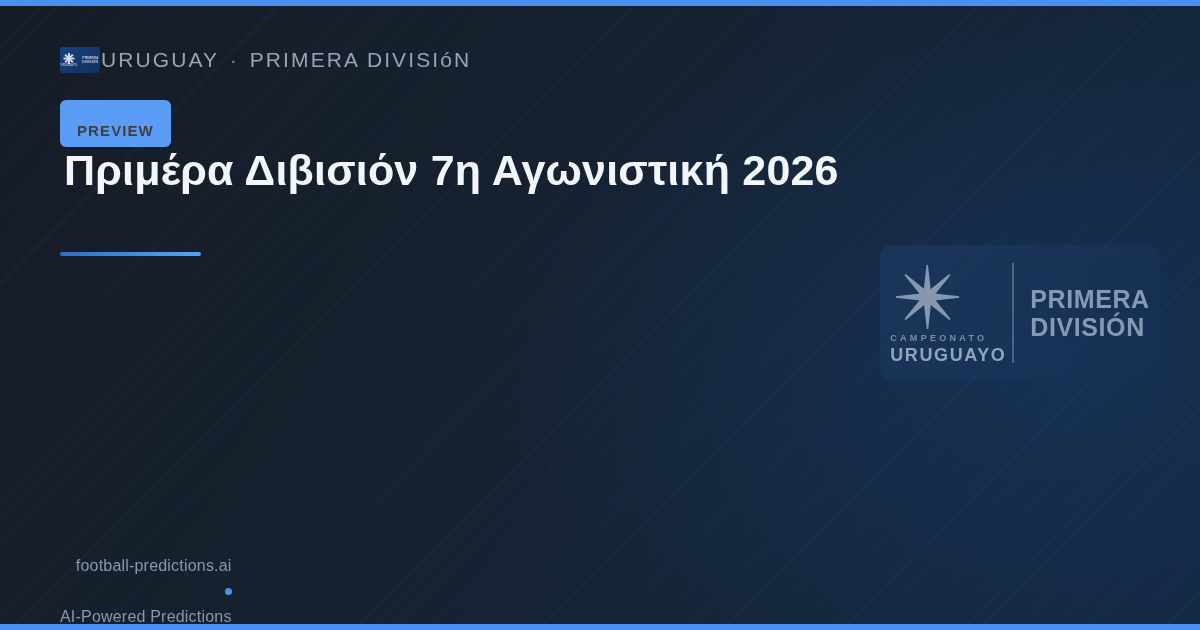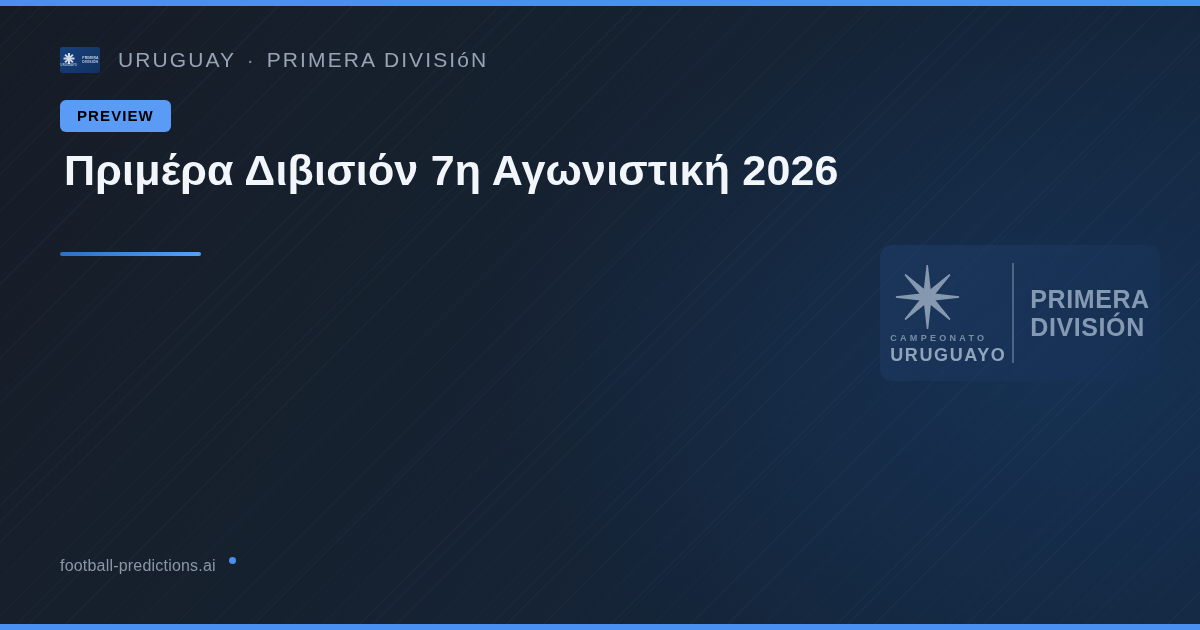--- a/index.html
+++ b/index.html
@@ -57,7 +57,7 @@
   
   .breadcrumb {
     position:absolute; left:60px; top:47px;
-    display:flex; align-items:center; gap:18px;
+    display:flex; align-items:center; gap:1px;
   }
   .crumb-logo {
     width:40px; height:26px; border-radius:3px;

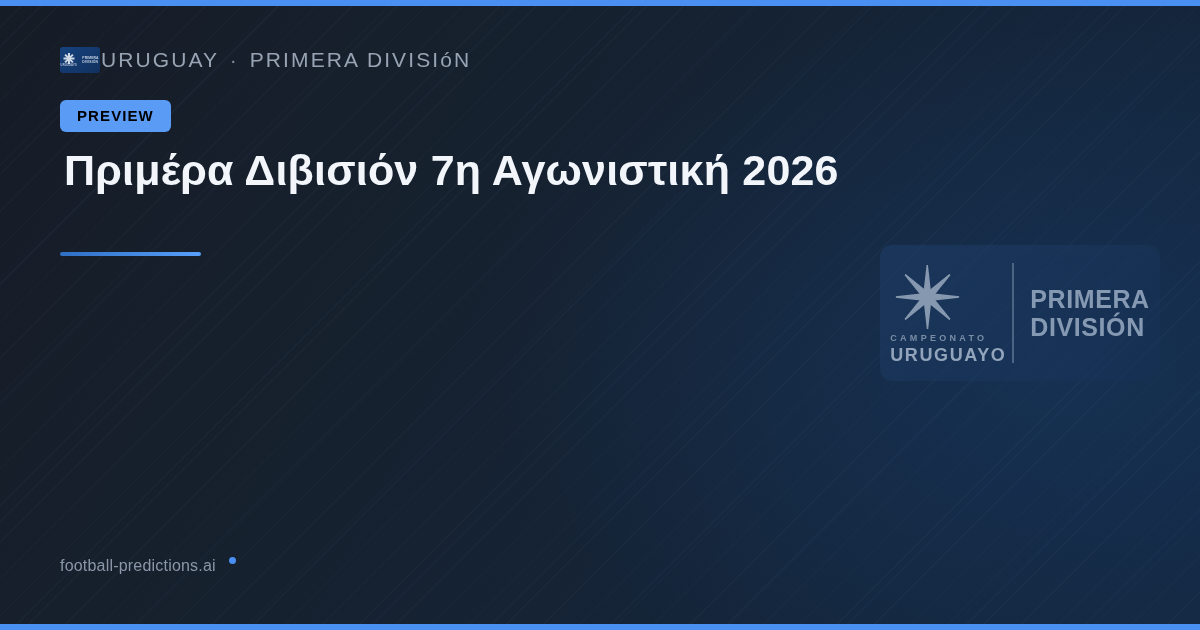--- a/index.html
+++ b/index.html
@@ -97,9 +97,9 @@
   .badge {
     position:absolute; left:60px; top:100px;
     background:#5a9bf6;
-    color:#000000;
+    color:#404040;
     font-size:15px; font-weight:bold; letter-spacing:1.1px;
-    padding:8px 17px 9px 17px;
+    padding:23px 17px 9px 17px;
     border-radius:6px;
     line-height:1;
   }

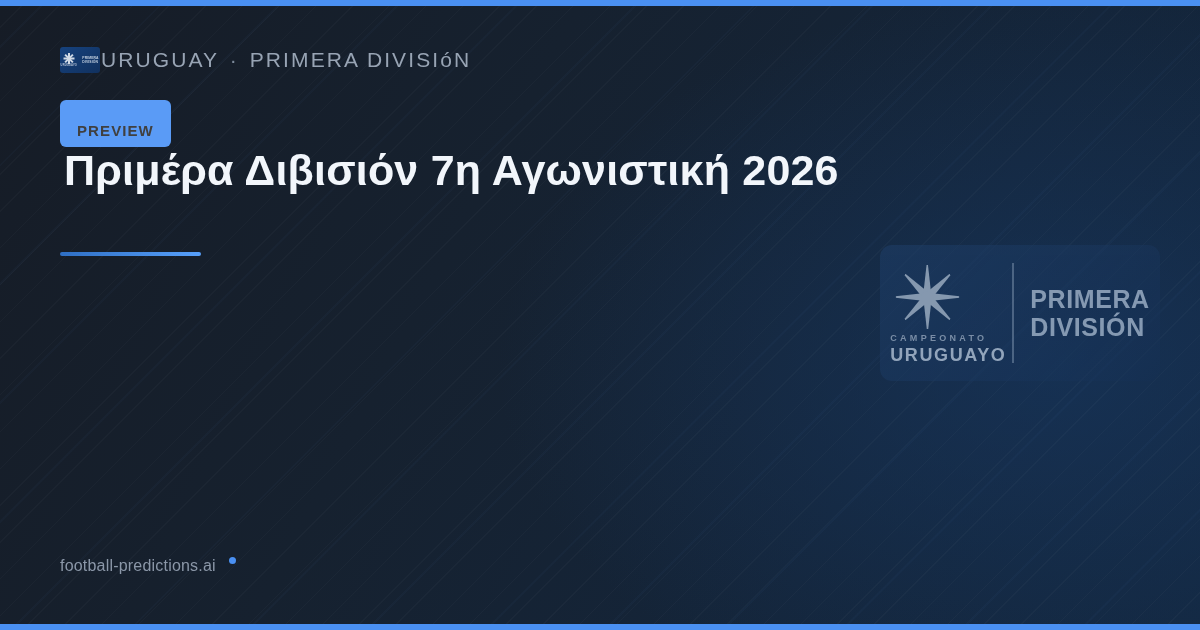--- a/index.html
+++ b/index.html
@@ -187,8 +187,8 @@
   
   .footer {
     position:absolute; left:60px; top:557px;
-    display:flex; align-items:flex-start; gap:13px;
-    font-size:16px; color:#8b97a8; letter-spacing:0.2px;
+    display:flex; align-items:flex-end; gap:13px;
+    font-size:16px; color:#8b97a8; letter-spacing:0.2px;flex-direction:column;
   }
   .footer-dot {
     width:7px; height:7px; border-radius:50%;

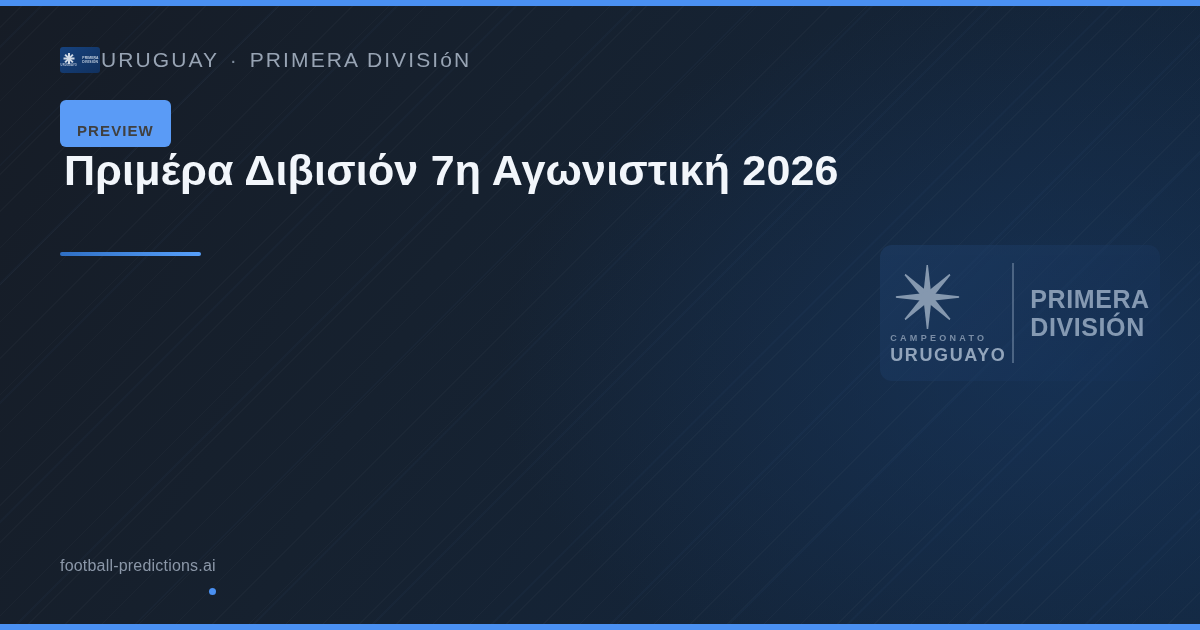--- a/index.html
+++ b/index.html
@@ -271,6 +271,7 @@
   <div class="footer">
     <span>football-predictions.ai</span>
     <span class="footer-dot"></span>
+    <span>AI-Powered Predictions</span>
   </div>
 
 </div>

